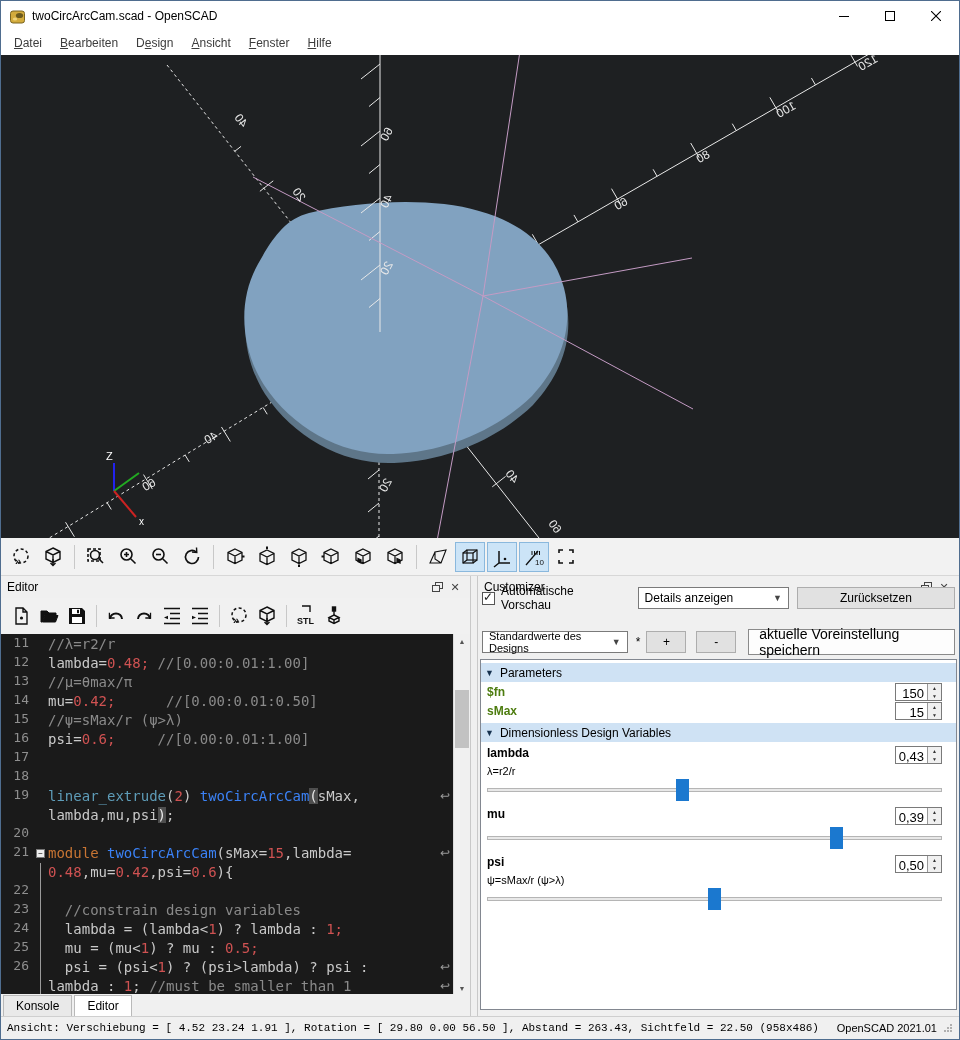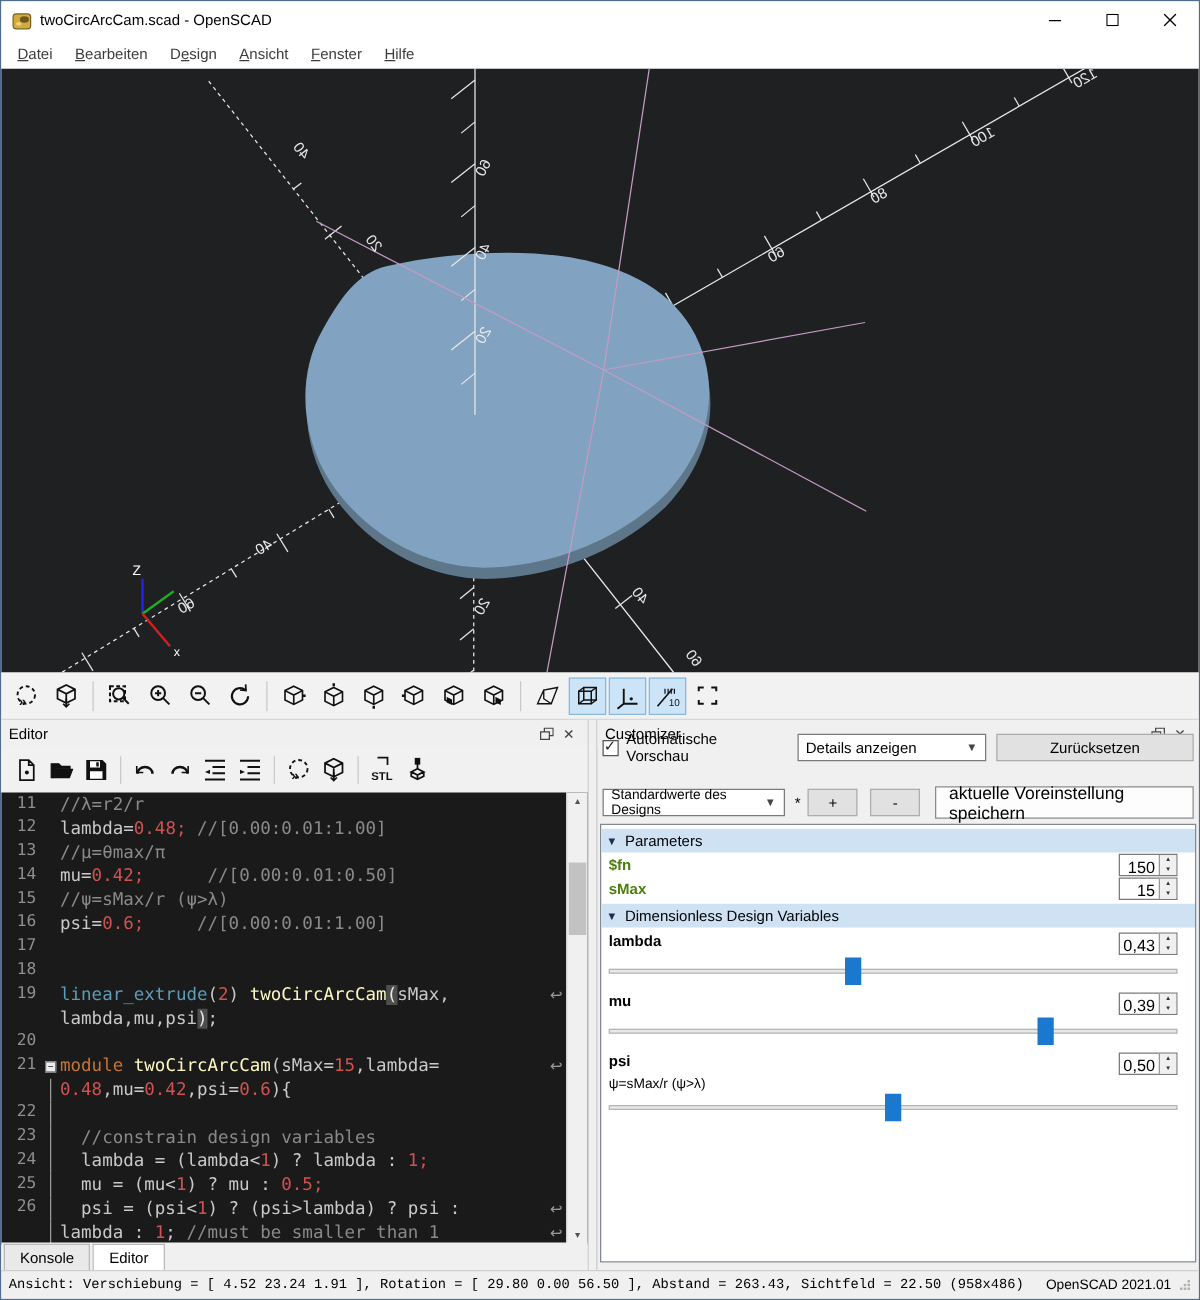--- a/index.html
+++ b/index.html
@@ -641,6 +641,7 @@
               </span>
             </span>
         </div>
+        <div class="pdesc">λ=r2/r</div>
         <div class="slider">
           <div class="groove"></div>
           <div class="handle" style="left: calc(43% - 7px);"></div>

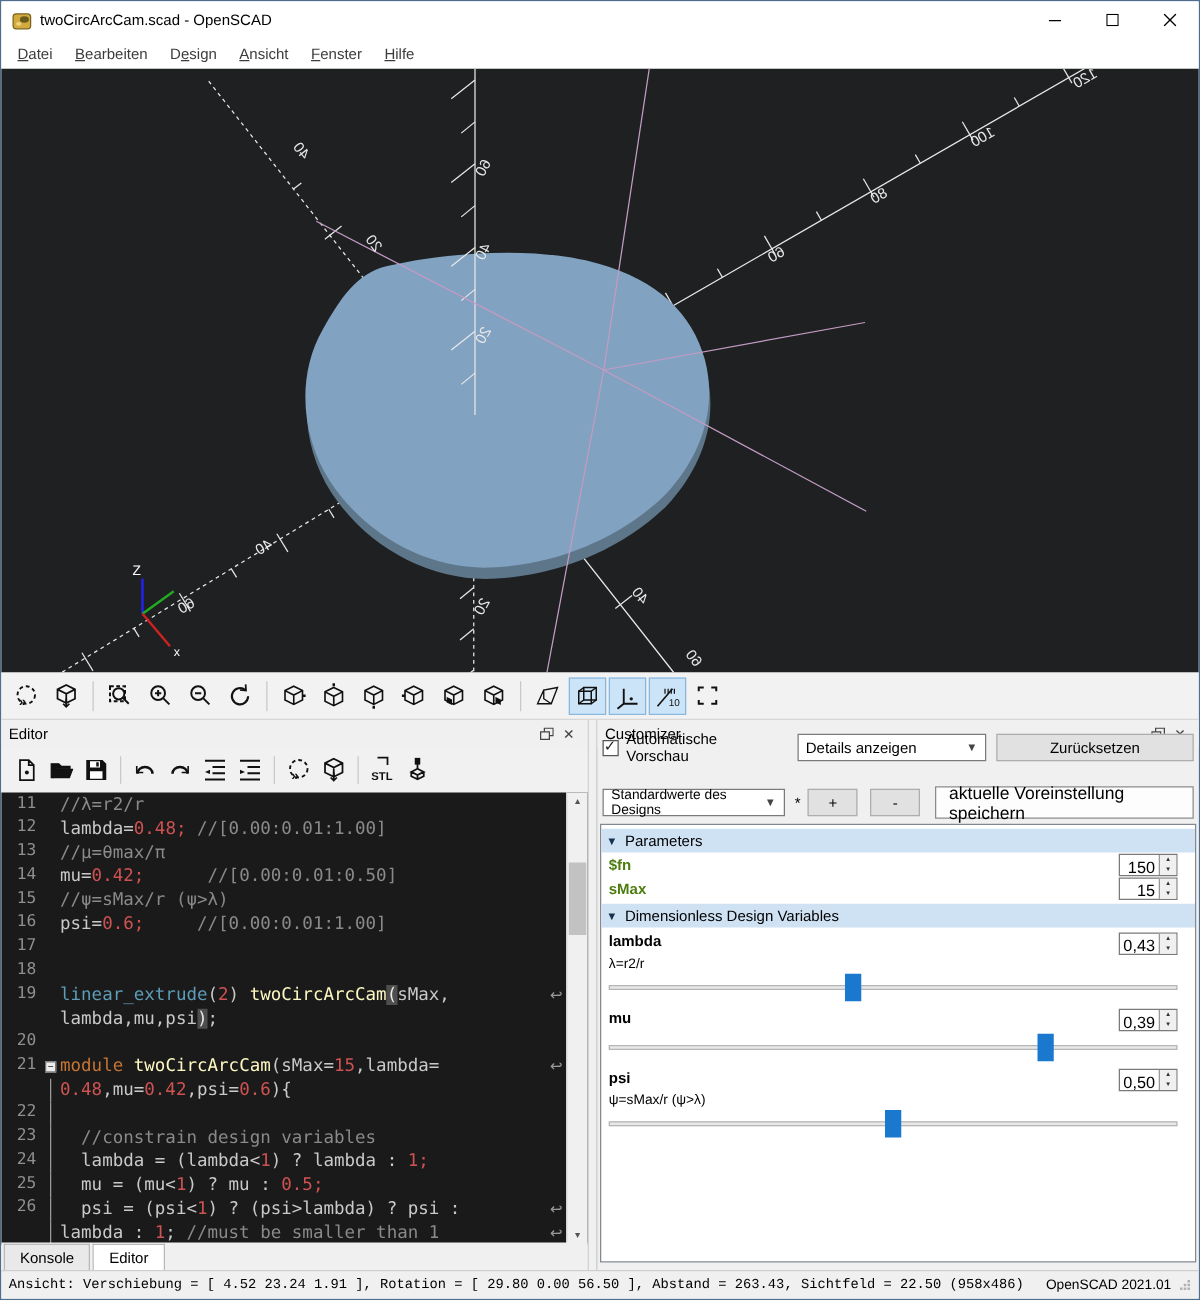--- a/index.html
+++ b/index.html
@@ -53,7 +53,7 @@
   .foldbox { position:absolute; left:1px; top:5px; width:9px; height:9px; background:#ededed; border:1px solid #777; color:#000; font:8px/7px "Liberation Sans",sans-serif; text-align:center; }
   .codetext { font:14px/19px "DejaVu Sans Mono", monospace; white-space:pre; color:#c9c9c9; }
   .tok.cm { color:#8a8a8a; } .tok.nu { color:#cf5252; } .tok.kw { color:#c87533; }
-  .tok.fn { color:#5e9cb8; } .tok.fn2 { color:#fef9c3; } .tok.id { color:#c9c9c9; }
+  .tok.fn { color:#5e9cb8; } .tok.fn2 { color:#3b82f6; } .tok.id { color:#c9c9c9; }
   .tok.hl { background:#4e4e4e; color:#e8e8e8; }
   .wrapmark { position:absolute; right:3px; top:0; color:#9a9a9a; font:12px/19px "Liberation Sans",sans-serif; }
   

